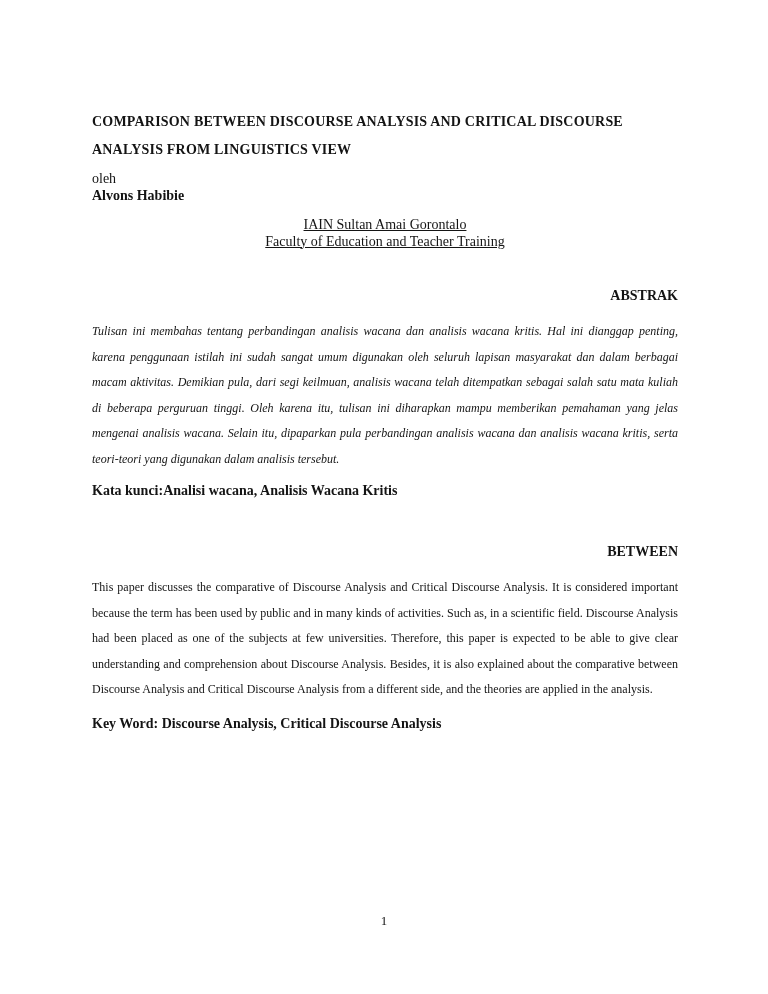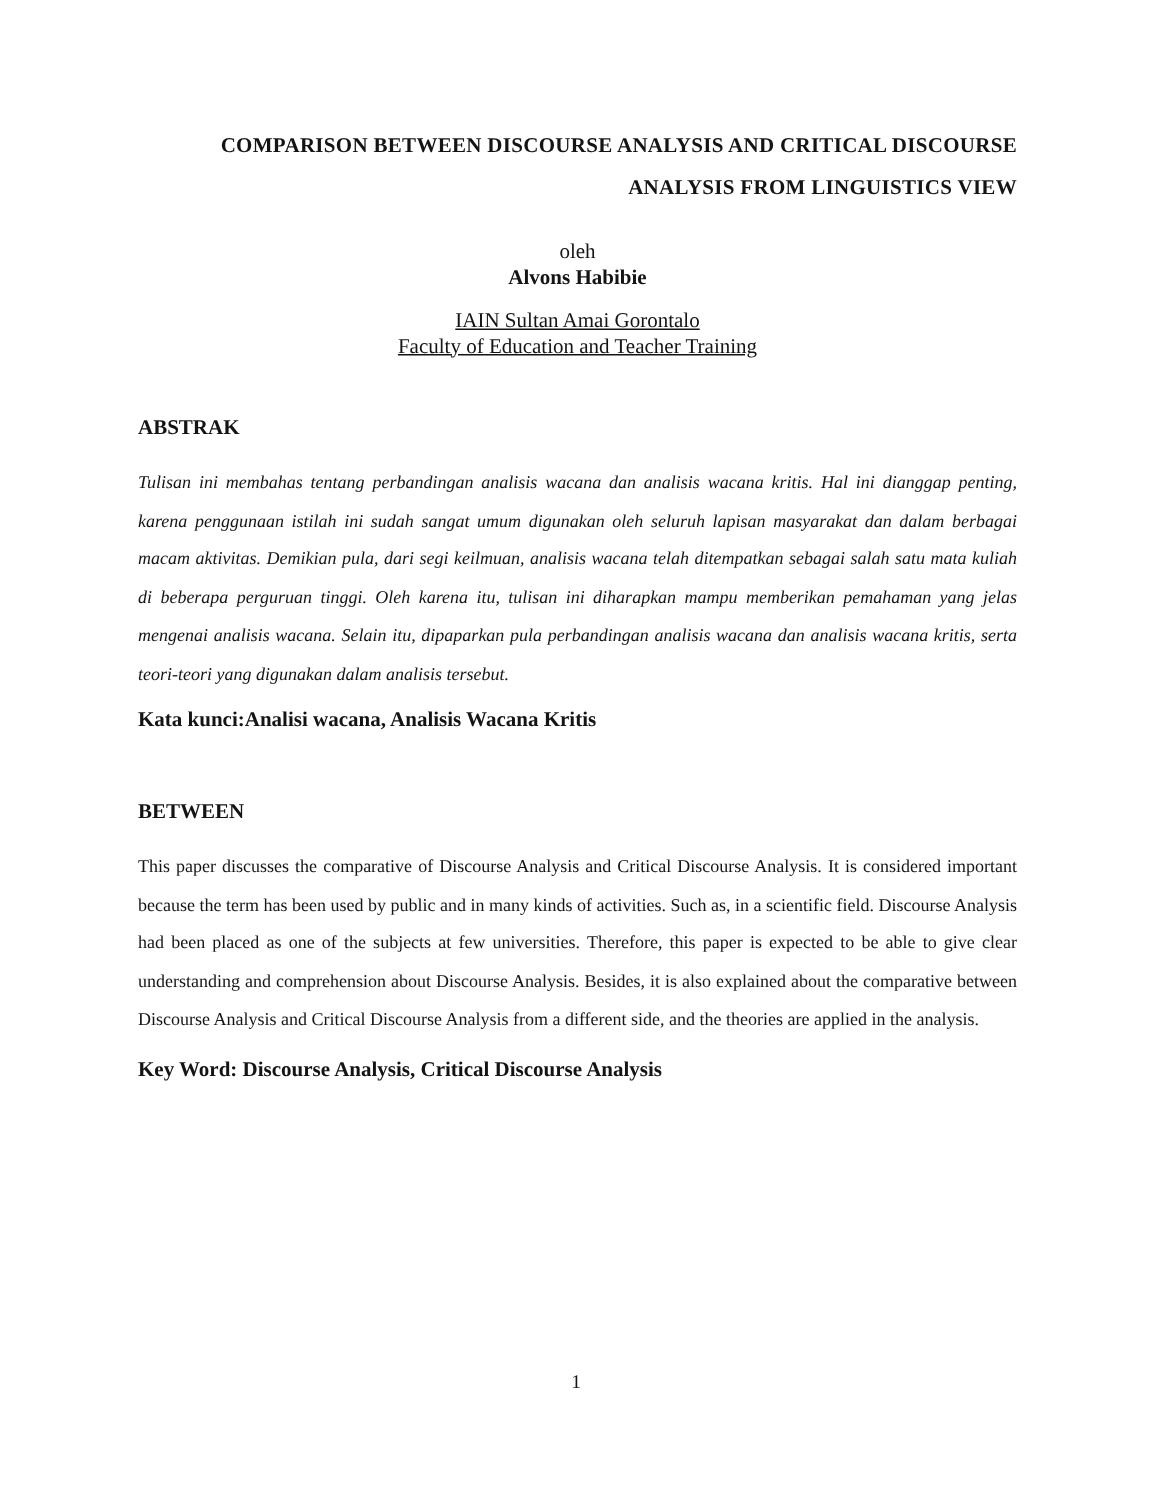--- a/index.html
+++ b/index.html
@@ -19,11 +19,12 @@
     padding: 84px 90px 0 92px;
   }
   .title {
-    text-align: right;
+    text-align: left;
     font-weight: bold;
     font-size: 14px;
     line-height: 28px;
     letter-spacing: 0.2px;
+    margin-top: 24px;
   }
   .byline {
     margin-top: 21px;

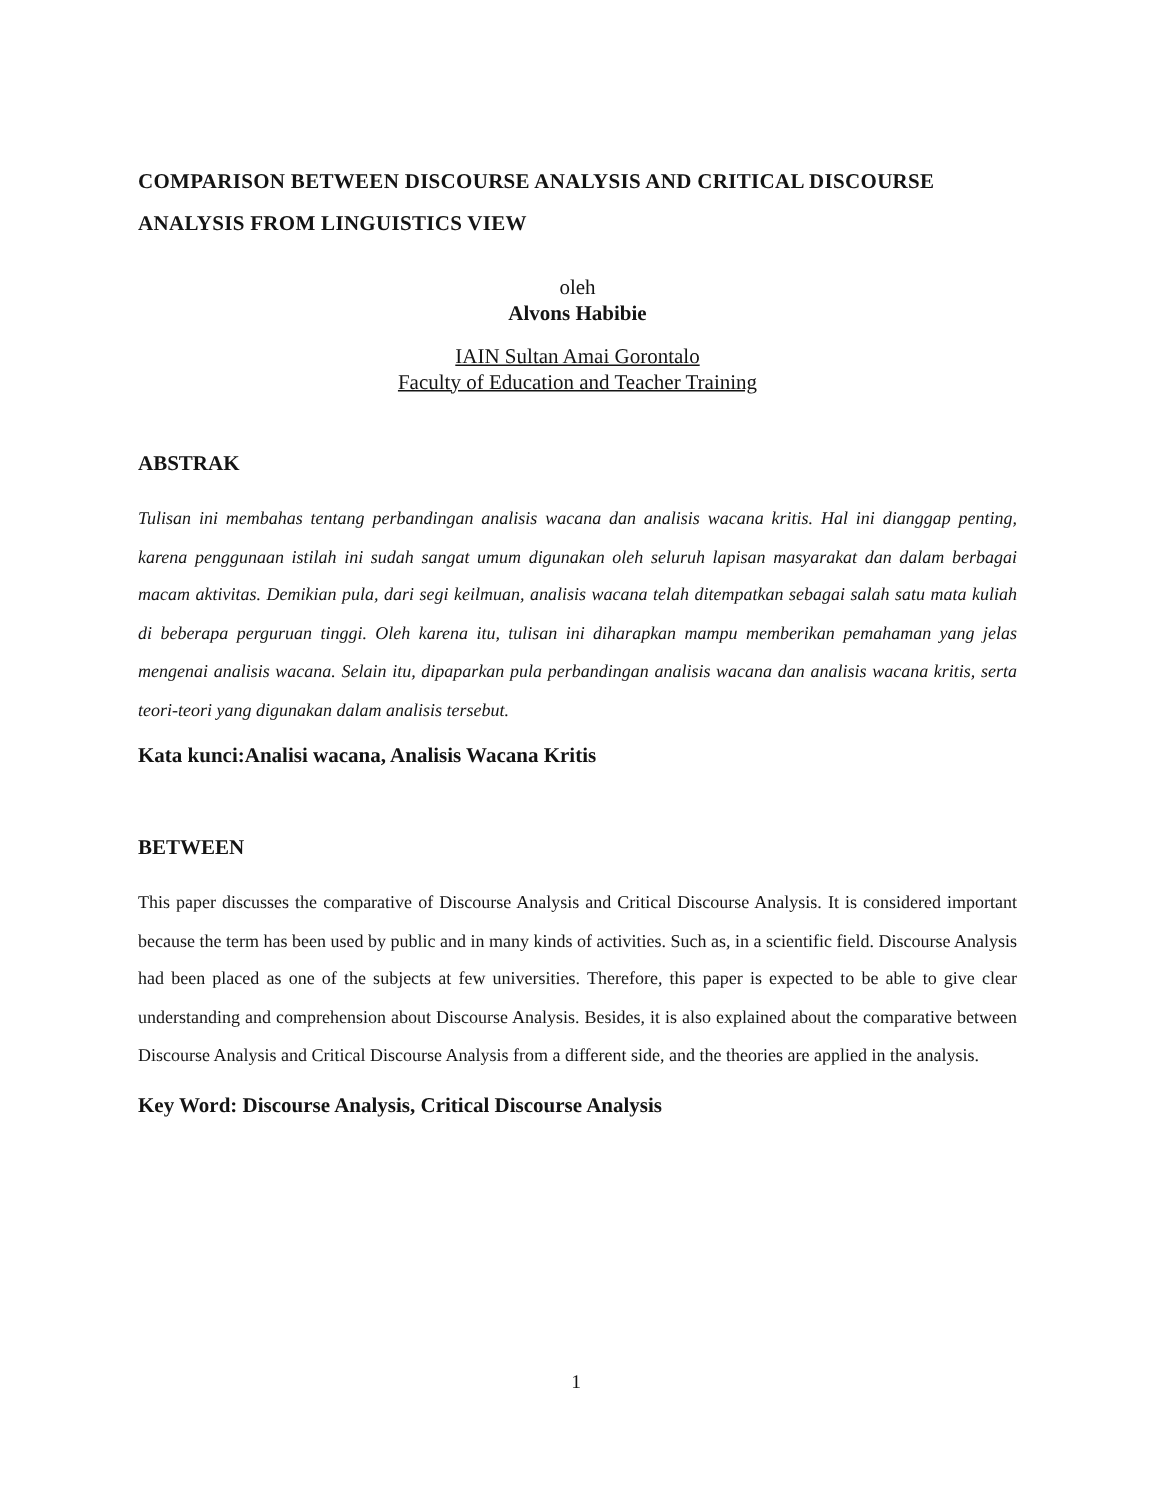--- a/index.html
+++ b/index.html
@@ -27,8 +27,7 @@
     margin-top: 24px;
   }
   .byline {
-    margin-top: 21px;
-    text-align: center;
+    margin-top: 7px;
     font-size: 14px;
     line-height: 16.5px;
   }

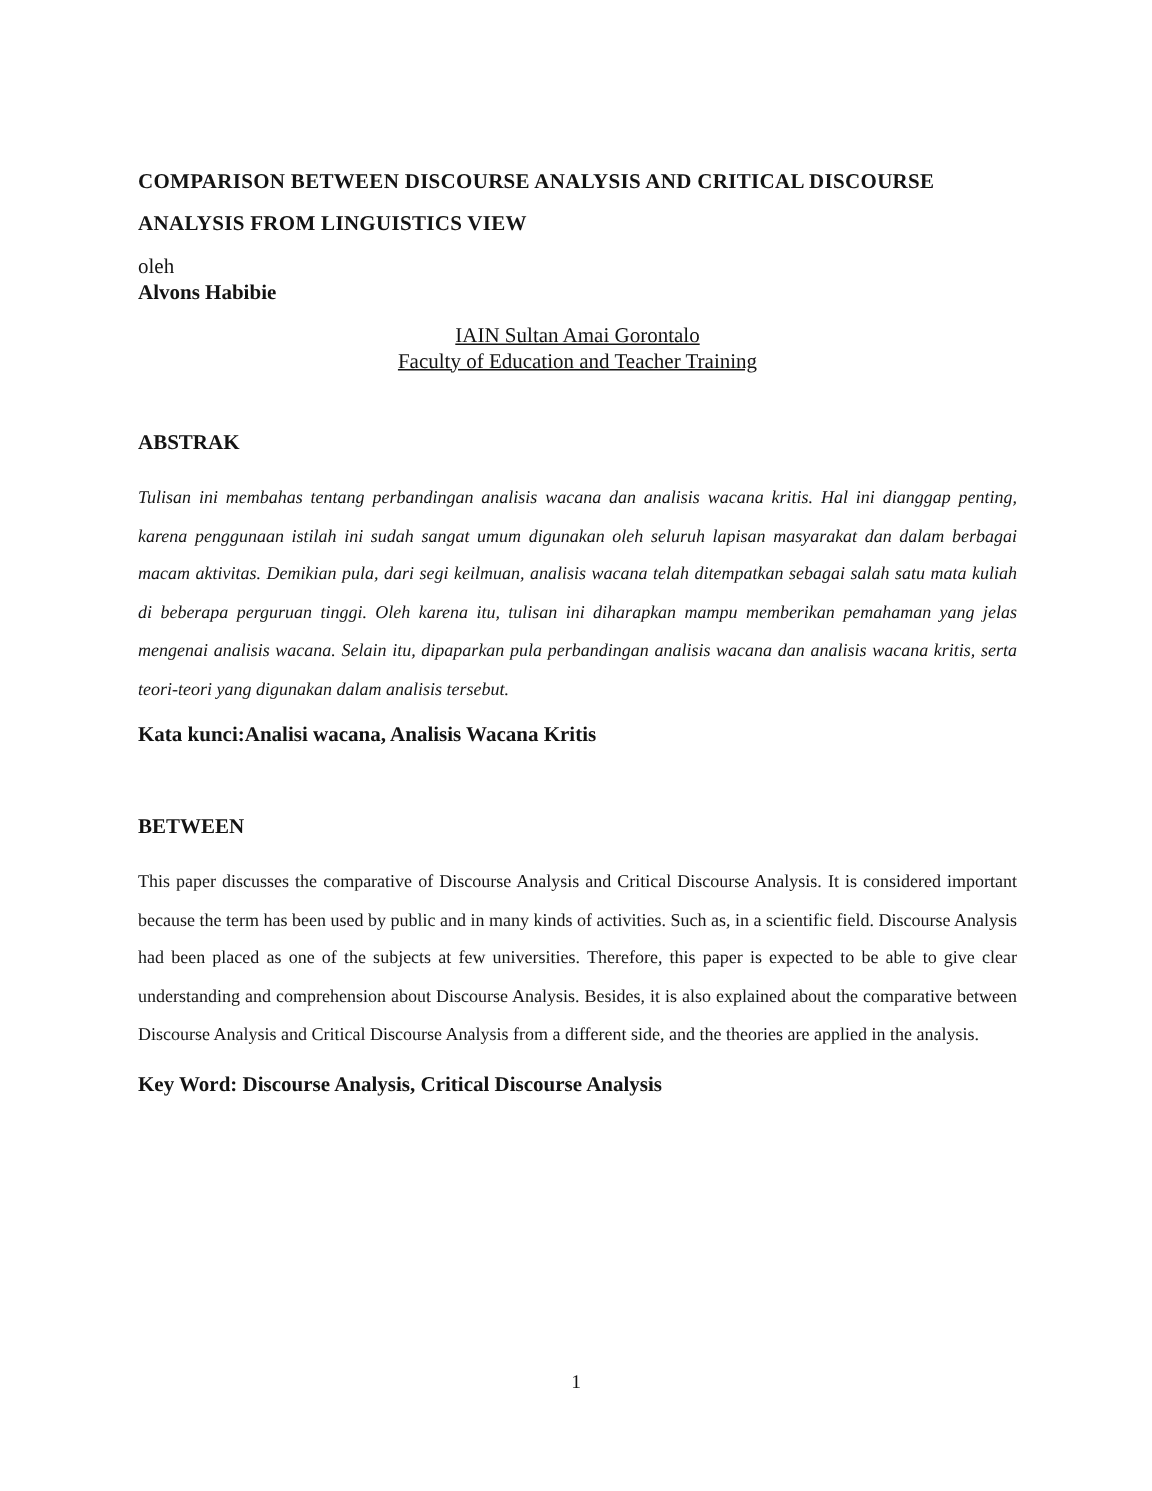--- a/index.html
+++ b/index.html
@@ -40,7 +40,7 @@
     text-decoration: underline;
   }
   .section-heading {
-    text-align: left;
+    text-align: right;
     font-weight: bold;
     font-size: 14px;
     line-height: 17px;

